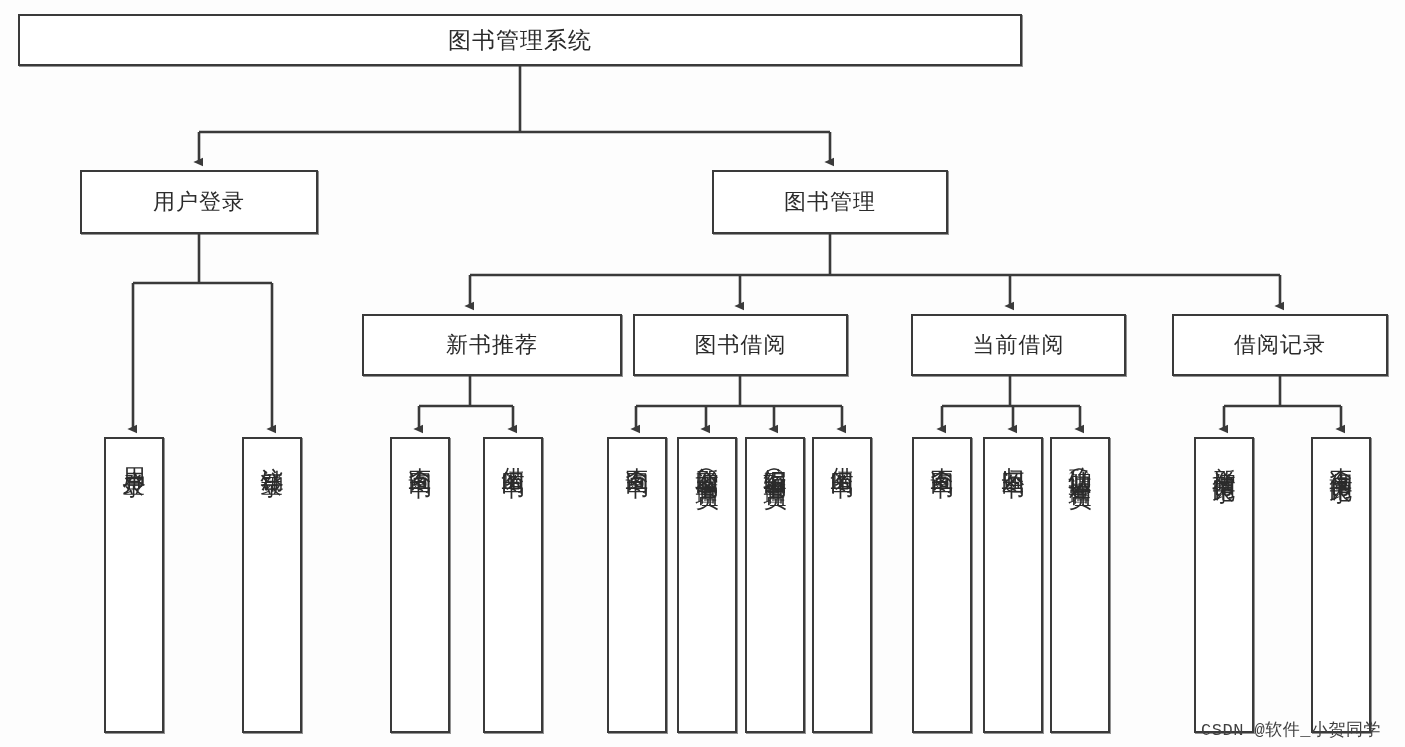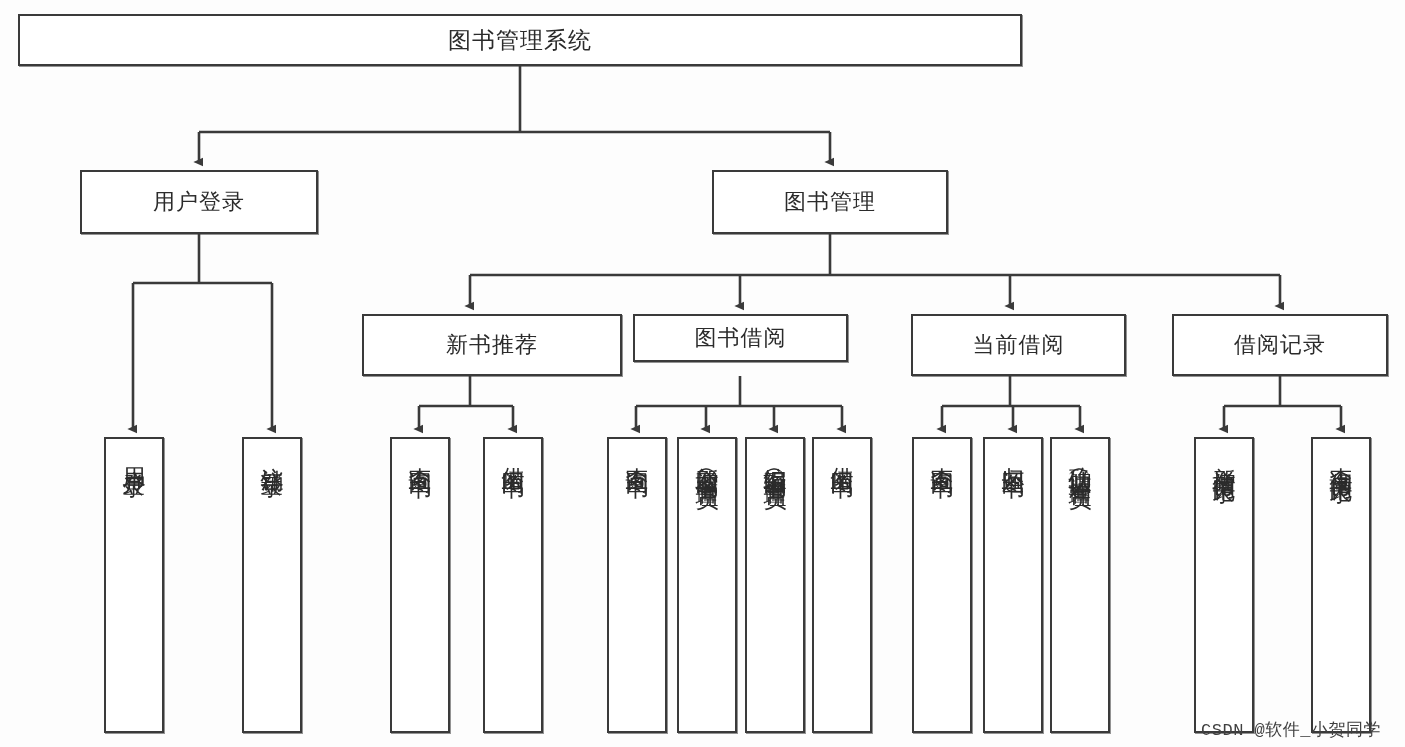--- a/index.html
+++ b/index.html
@@ -145,7 +145,7 @@
   <div class="node horiz" style="left:362px; top:314px; width:260px; height:62px;">
     <span class="label">新书推荐</span>
   </div>
-  <div class="node horiz" style="left:633px; top:314px; width:215px; height:48px;align-items:center;">
+  <div class="node horiz" style="left:633px; top:314px; width:215px; height:62px;align-items:center;">
     <span class="label">图书借阅</span>
   </div>
   <div class="node horiz" style="left:903px; top:314px; width:215px; height:62px;margin-left:8px;">

